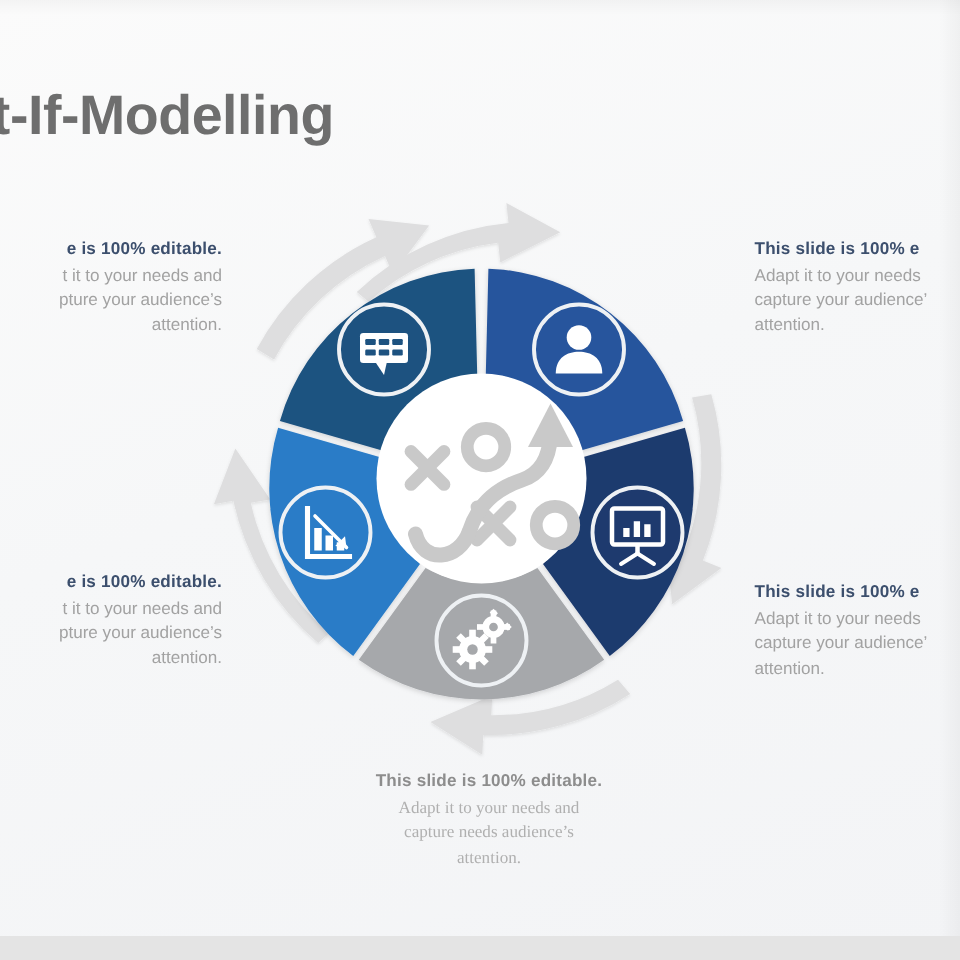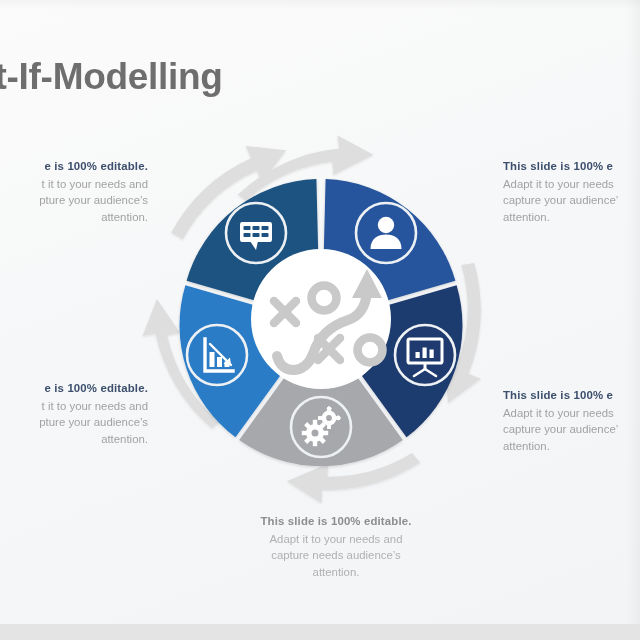--- a/index.html
+++ b/index.html
@@ -105,7 +105,7 @@
   #txt-bl { left: -72px; top: 380px; }
   #txt-tr { left: 503px; top: 158px; }
   #txt-br { left: 503px; top: 387px; }
-  #txt-bc { left: 206px; top: 513px; }
+  #txt-bc { left: 196px; top: 513px; }
 
   #txt-bc .head { color: #8d8d8d; }
   #txt-bc .body { color: #b0b0b0; }

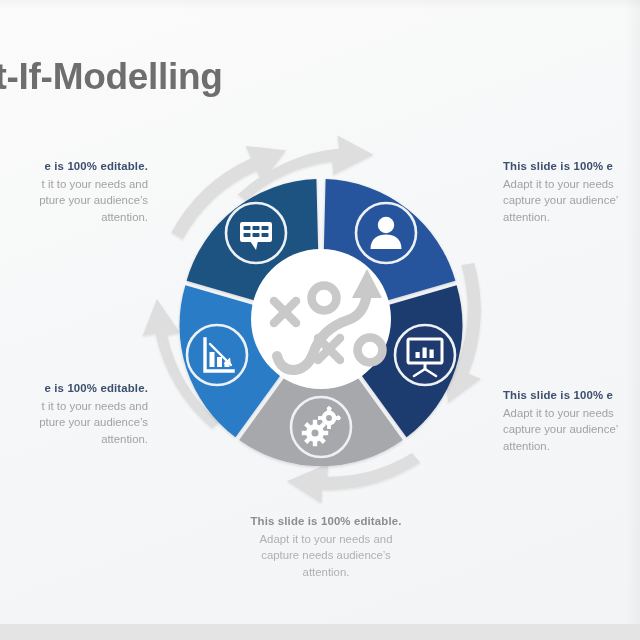--- a/index.html
+++ b/index.html
@@ -108,7 +108,7 @@
   #txt-bc { left: 196px; top: 513px; }
 
   #txt-bc .head { color: #8d8d8d; }
-  #txt-bc .body { color: #b0b0b0; }
+  #txt-bc .body { color: #b0b0b0; font-family: Liberation Serif, serif; }
 
   
   #diagram {

